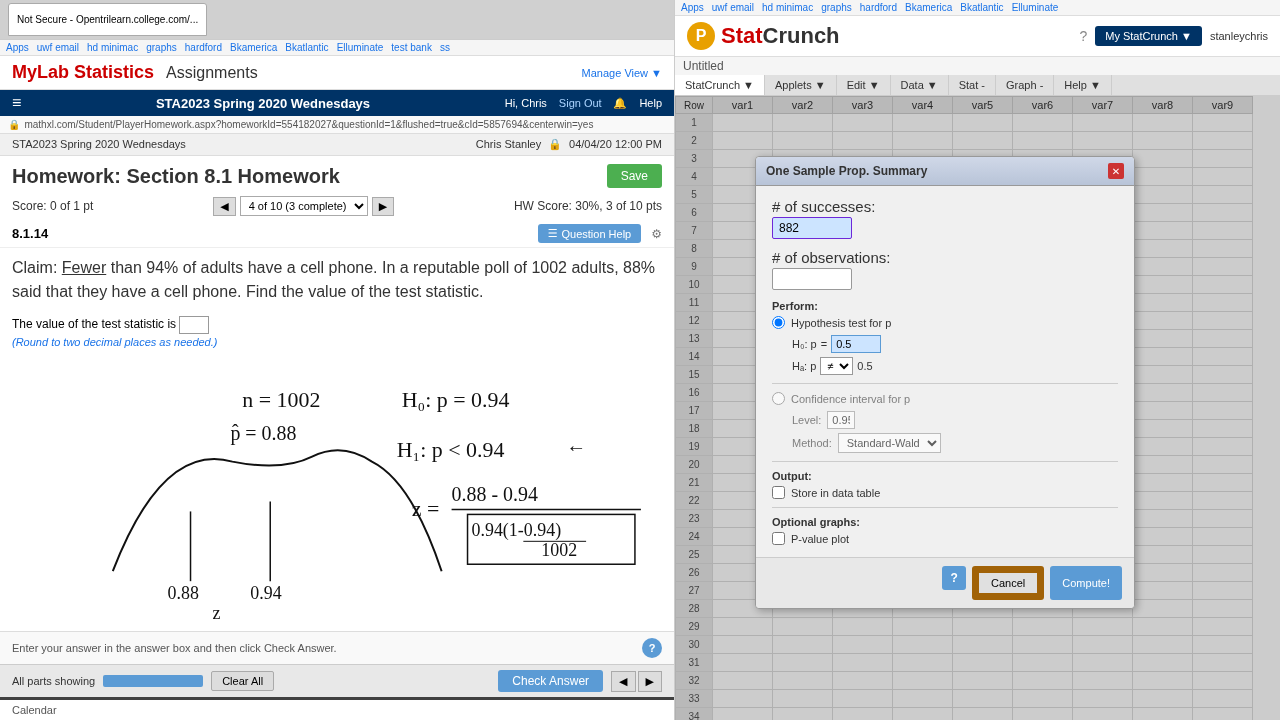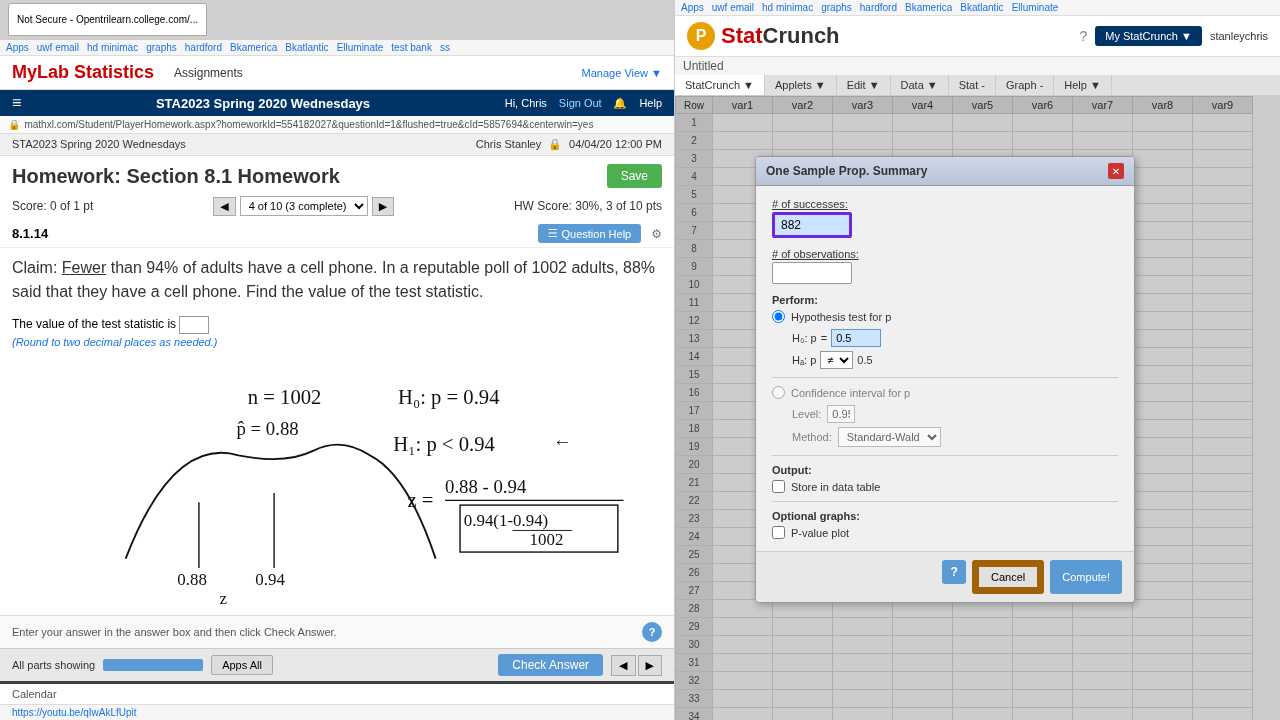--- a/index.html
+++ b/index.html
@@ -66,8 +66,7 @@
       display: flex;
       align-items: center;
       gap: 16px;
-      font-size: 12px;
-      margin-left: 8px;
+      font-size: 16px;
     }
     .mylab-nav a { color: #333; text-decoration: none; }
     .manage-view { margin-left: auto; color: #1a73e8; font-size: 11px; }

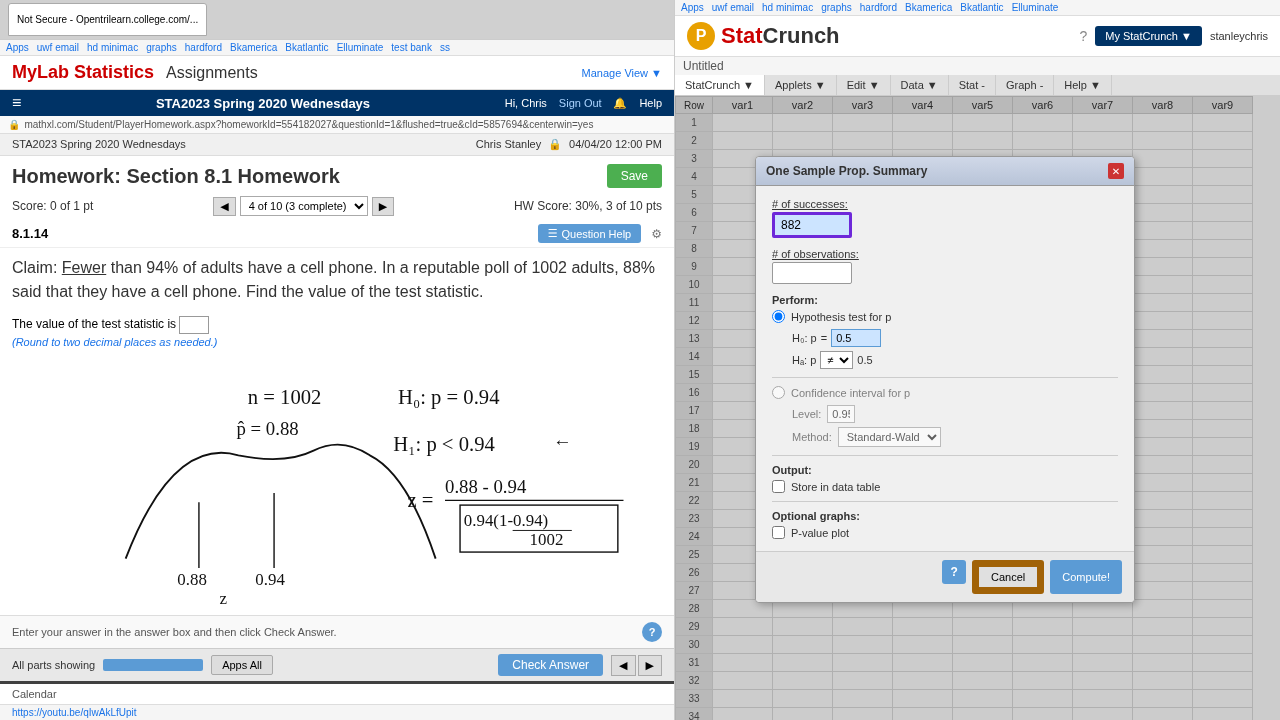--- a/index.html
+++ b/index.html
@@ -461,10 +461,9 @@
       margin-bottom: 10px;
     }
     .form-label {
-      font-size: 11px;
+      font-size: 15px;
       color: #333;
       margin-bottom: 2px;
-      text-decoration: underline;
     }
     .form-input {
       border: 1px solid #999;

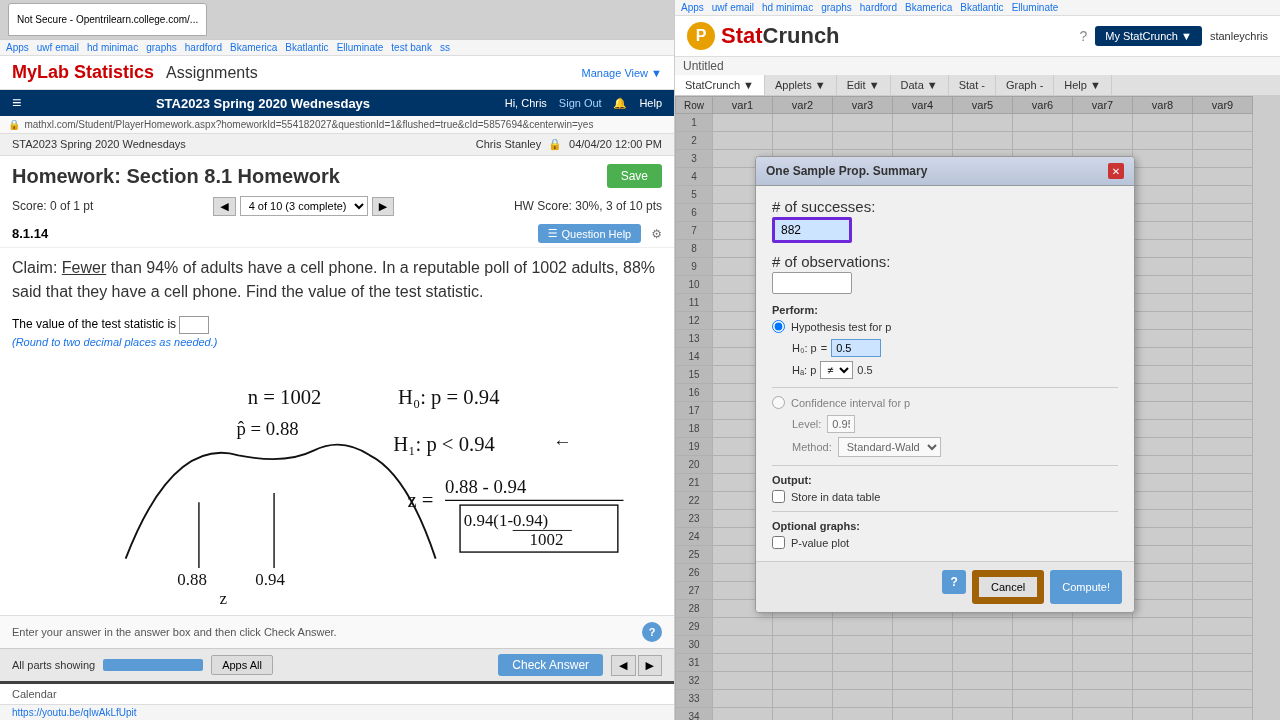--- a/index.html
+++ b/index.html
@@ -475,7 +475,7 @@
     }
     .form-input.highlighted {
       background: #cce4ff;
-      border: 3px solid #6d28d9;
+      border: 1px solid #6d28d9;
     }
     .perform-label { font-size: 11px; font-weight: bold; color: #333; margin-bottom: 4px; }
     .radio-row {

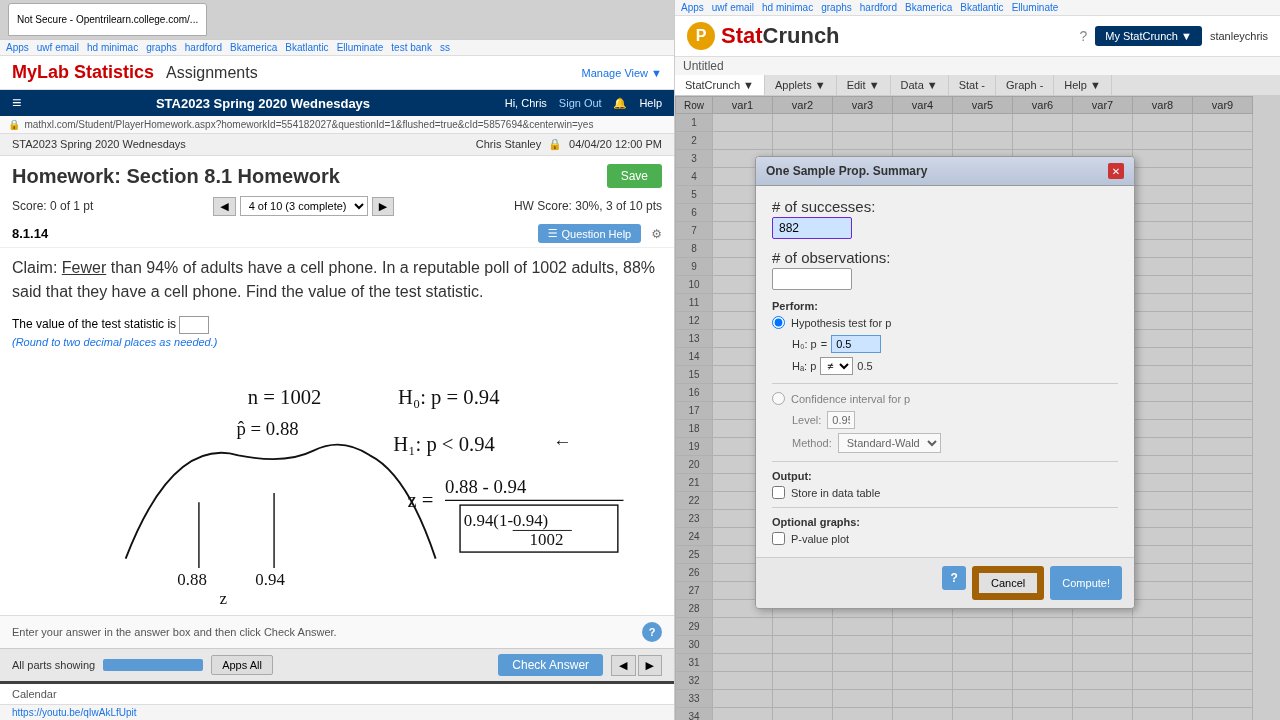--- a/index.html
+++ b/index.html
@@ -737,7 +737,7 @@
   <div class="bottom-bar">
     <span class="parts-label">All parts showing</span>
     <div class="parts-progress"></div>
-    <button class="clear-all-btn">Apps All</button>
+    <button class="clear-all-btn">Clear All</button>
     <button class="check-answer-btn">Check Answer</button>
     <div class="prev-next-btns">
       <button class="pn-btn">◀</button>

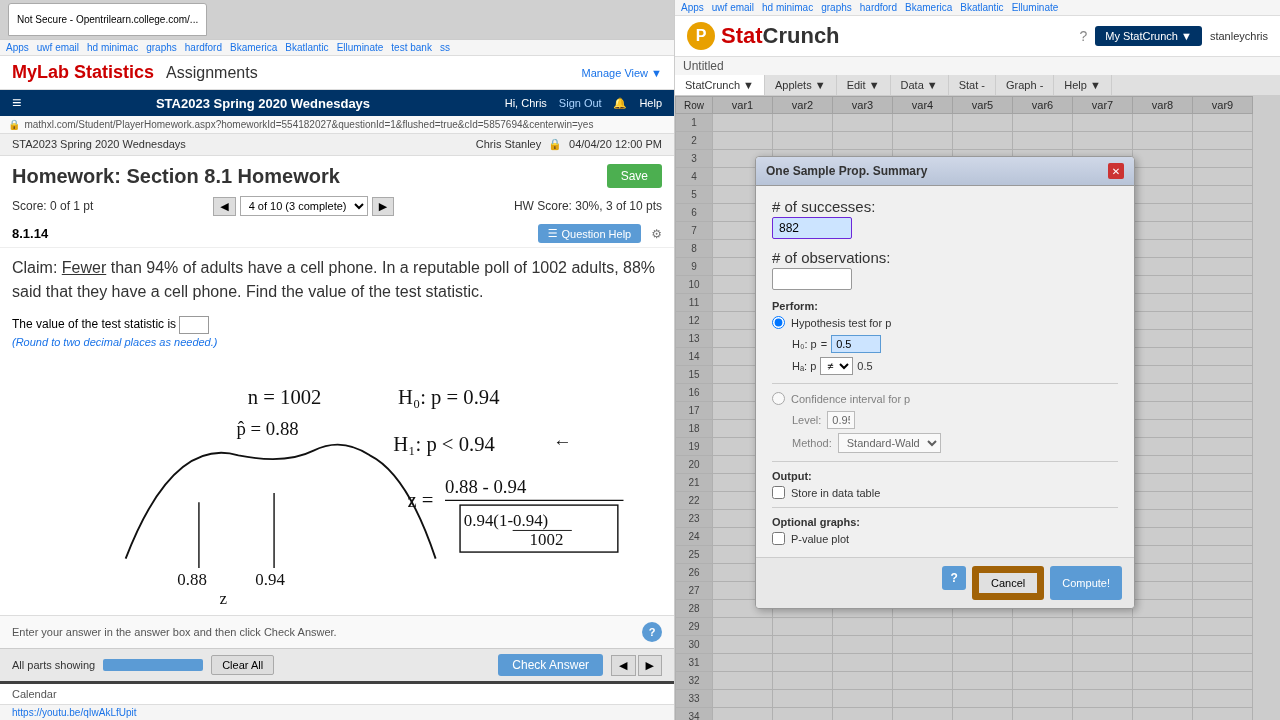--- a/index.html
+++ b/index.html
@@ -747,7 +747,6 @@
 
   <div class="calendar-item">Calendar</div>
 
-  <div class="url-bar">https://youtu.be/qIwAkLfUpit</div>
 </div>
 
 <div id="right-panel">

